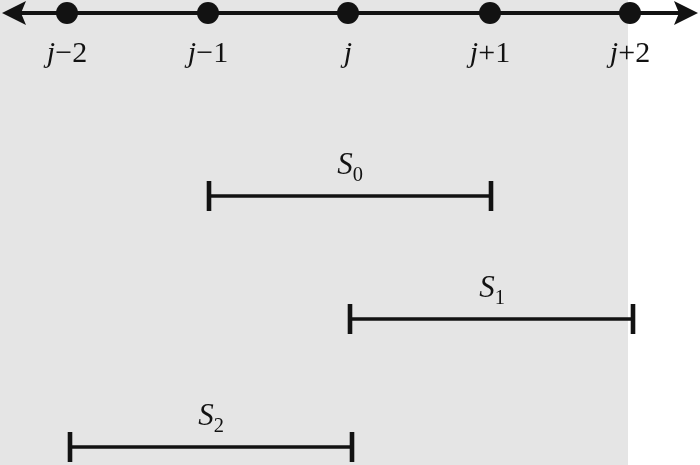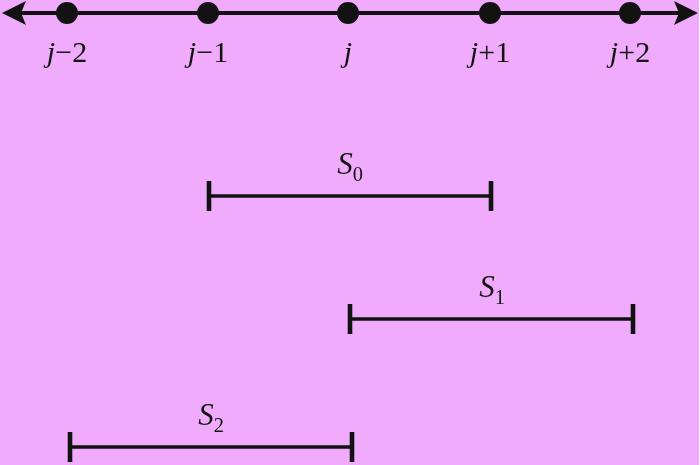--- a/index.html
+++ b/index.html
@@ -15,9 +15,9 @@
   }
   #diagram-root {
     position: relative;
-    width: 699px;
+    width: 628px;
     height: 465px;
-    background: #f0abfc;
+    background: #e5e5e5;
   }
   svg.figure {
     display: block;

